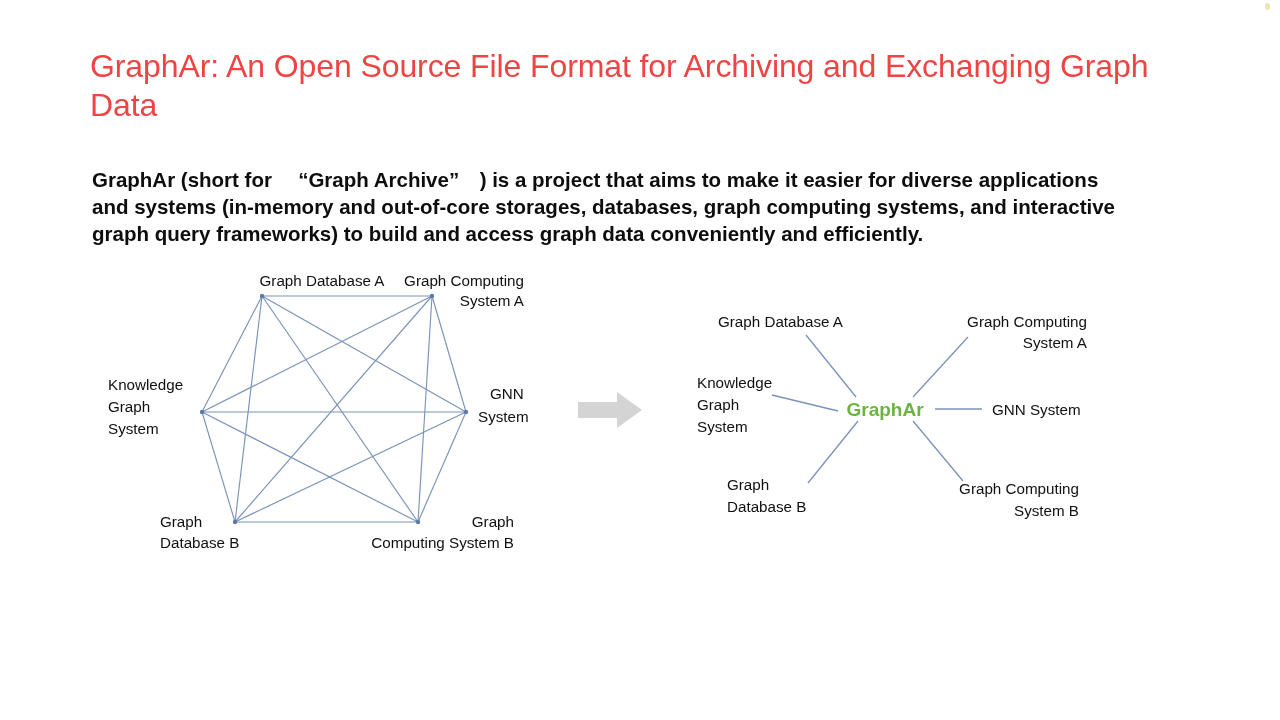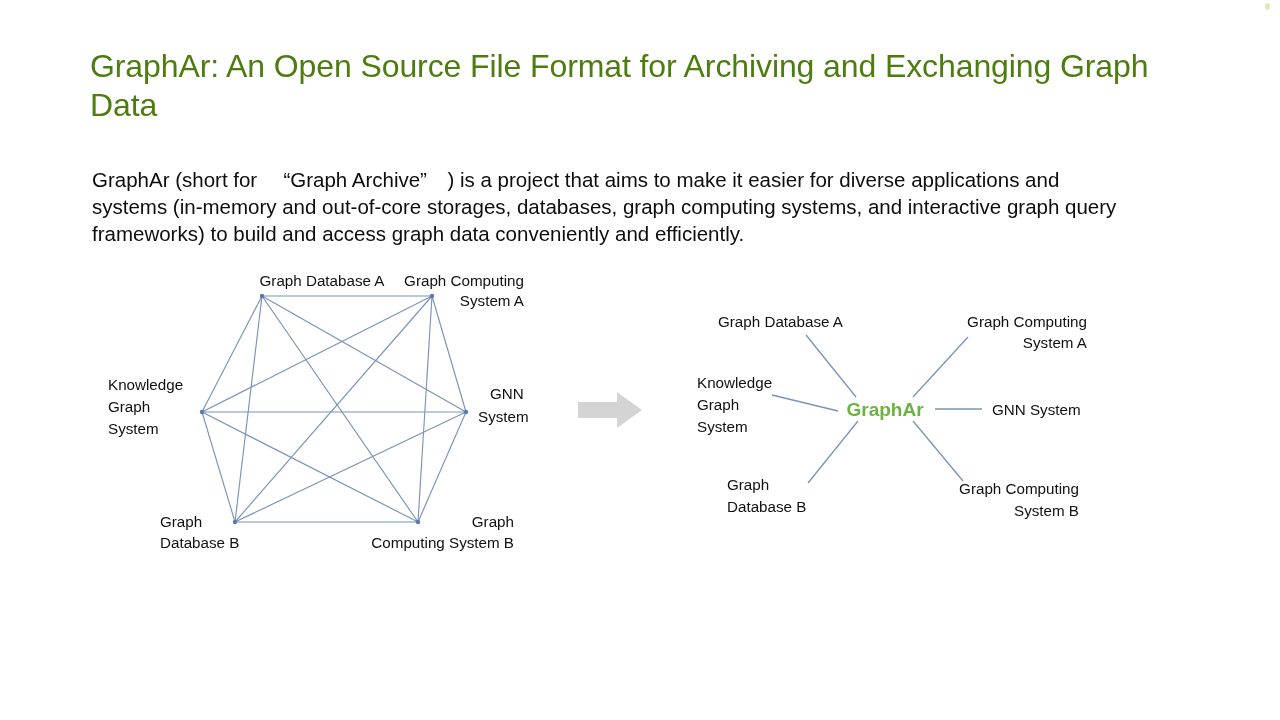--- a/index.html
+++ b/index.html
@@ -34,7 +34,7 @@
     line-height: 1.21;
     font-weight: 400;
     letter-spacing: -0.1px;
-    color: #4d7c0f;
+    color: #ef4444;
     white-space: pre-wrap;
   }
 

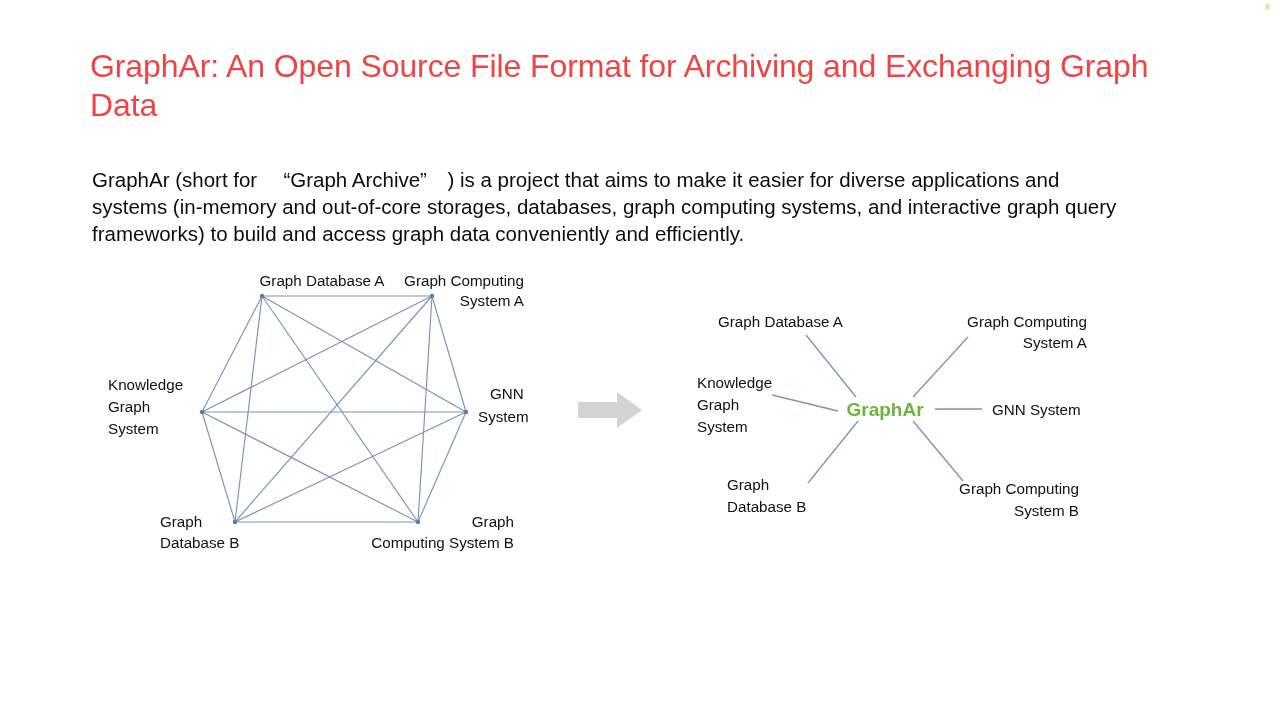--- a/index.html
+++ b/index.html
@@ -46,7 +46,7 @@
     width: 1045px;
     font-size: 20.5px;
     line-height: 1.32;
-    font-weight: 400;
+    font-weight: 700;
     color: #0d0d0d;
   }
 

